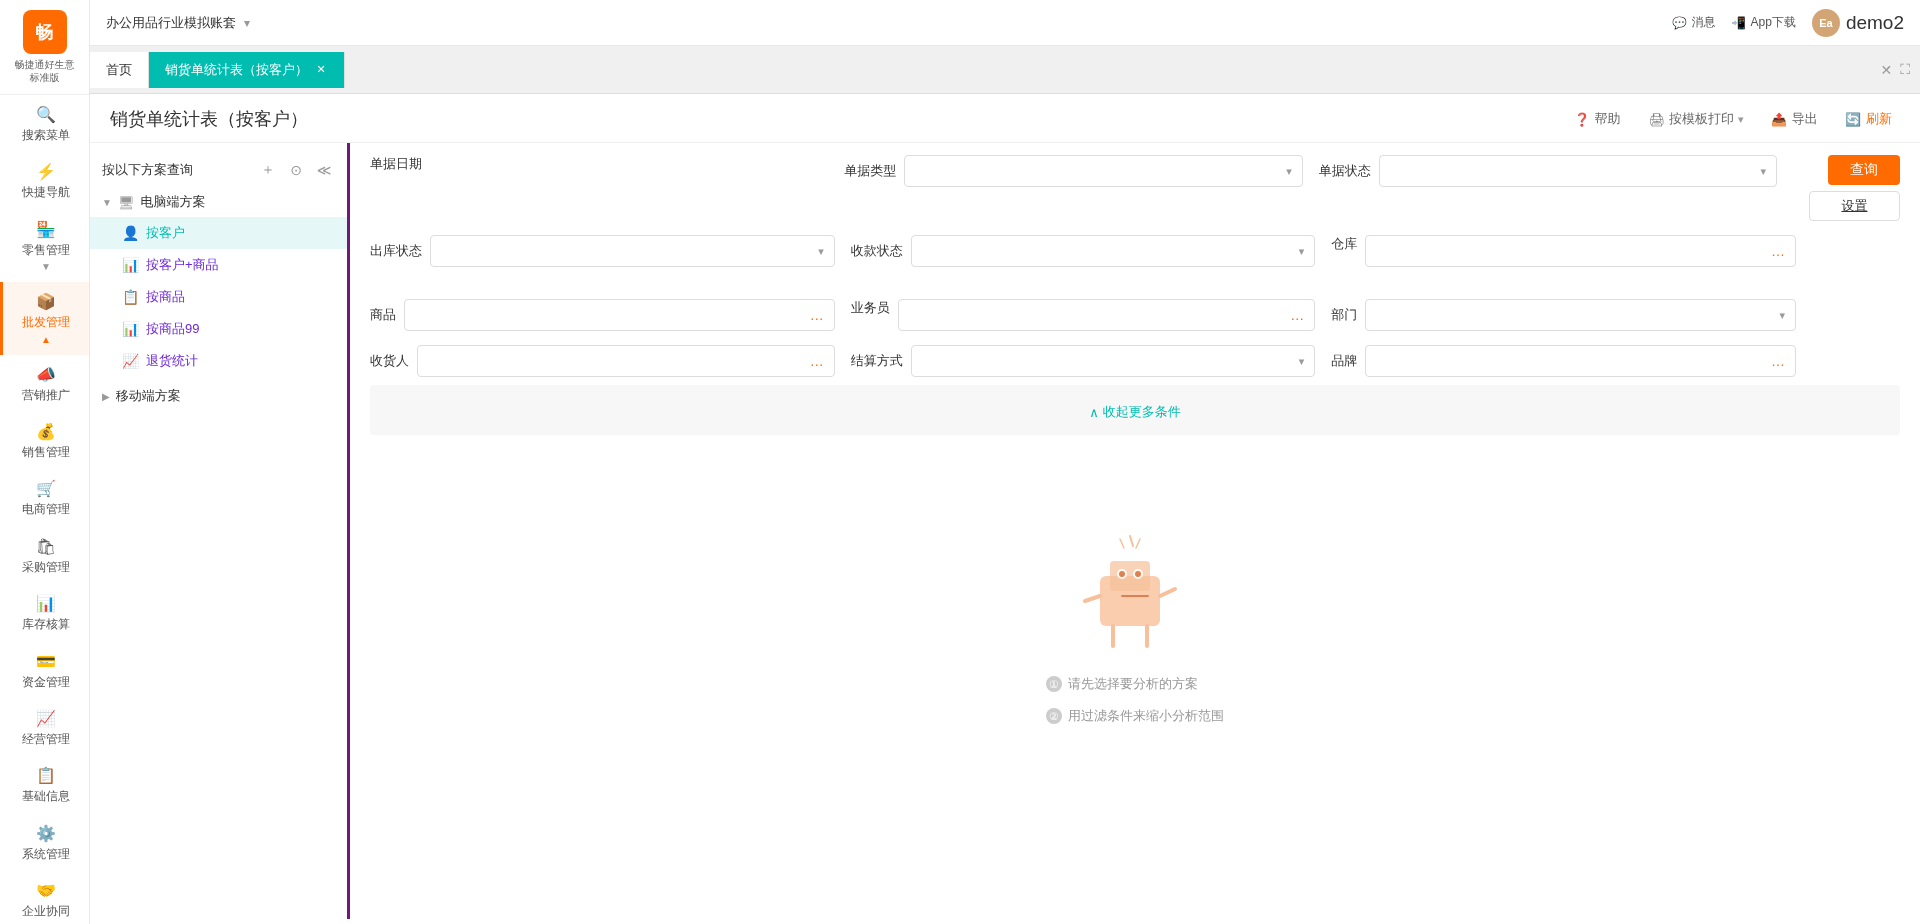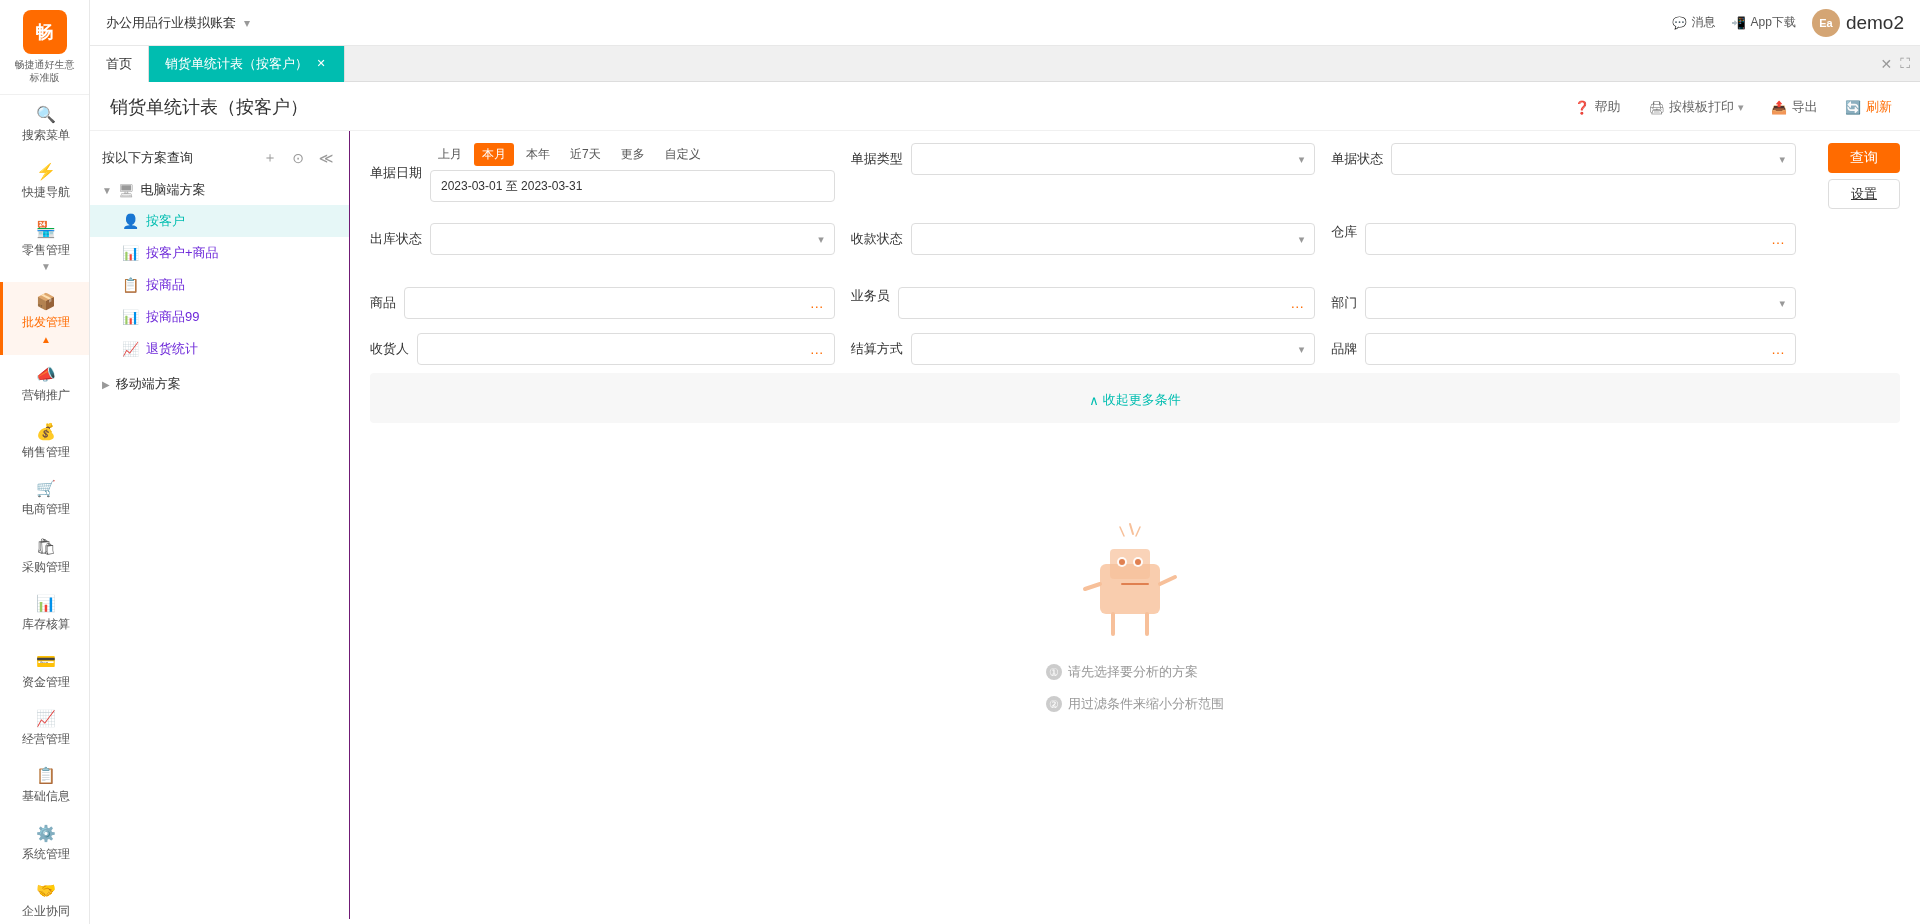--- a/index.html
+++ b/index.html
@@ -31,7 +31,7 @@
     .user-name { font-size: 19px; color: #333; }
 
     
-    .tabs-bar { background: #f0f0f0; height: 36px; display: flex; align-items: center; padding: 0 0; border-bottom: 1px solid #ddd; flex-shrink: 0; }
+    .tabs-bar { background: #f0f0f0; height: 48px; display: flex; align-items: center; padding: 0 0; border-bottom: 1px solid #ddd; flex-shrink: 0; }
     .tab { display: flex; align-items: center; height: 36px; padding: 0 16px; font-size: 13px; cursor: pointer; border-right: 1px solid #ddd; gap: 6px; color: #555; background: #f0f0f0; }
     .tab.active { background: #00bdb0; color: #fff; }
     .tab .close-btn { width: 14px; height: 14px; display: flex; align-items: center; justify-content: center; border-radius: 50%; font-size: 11px; }

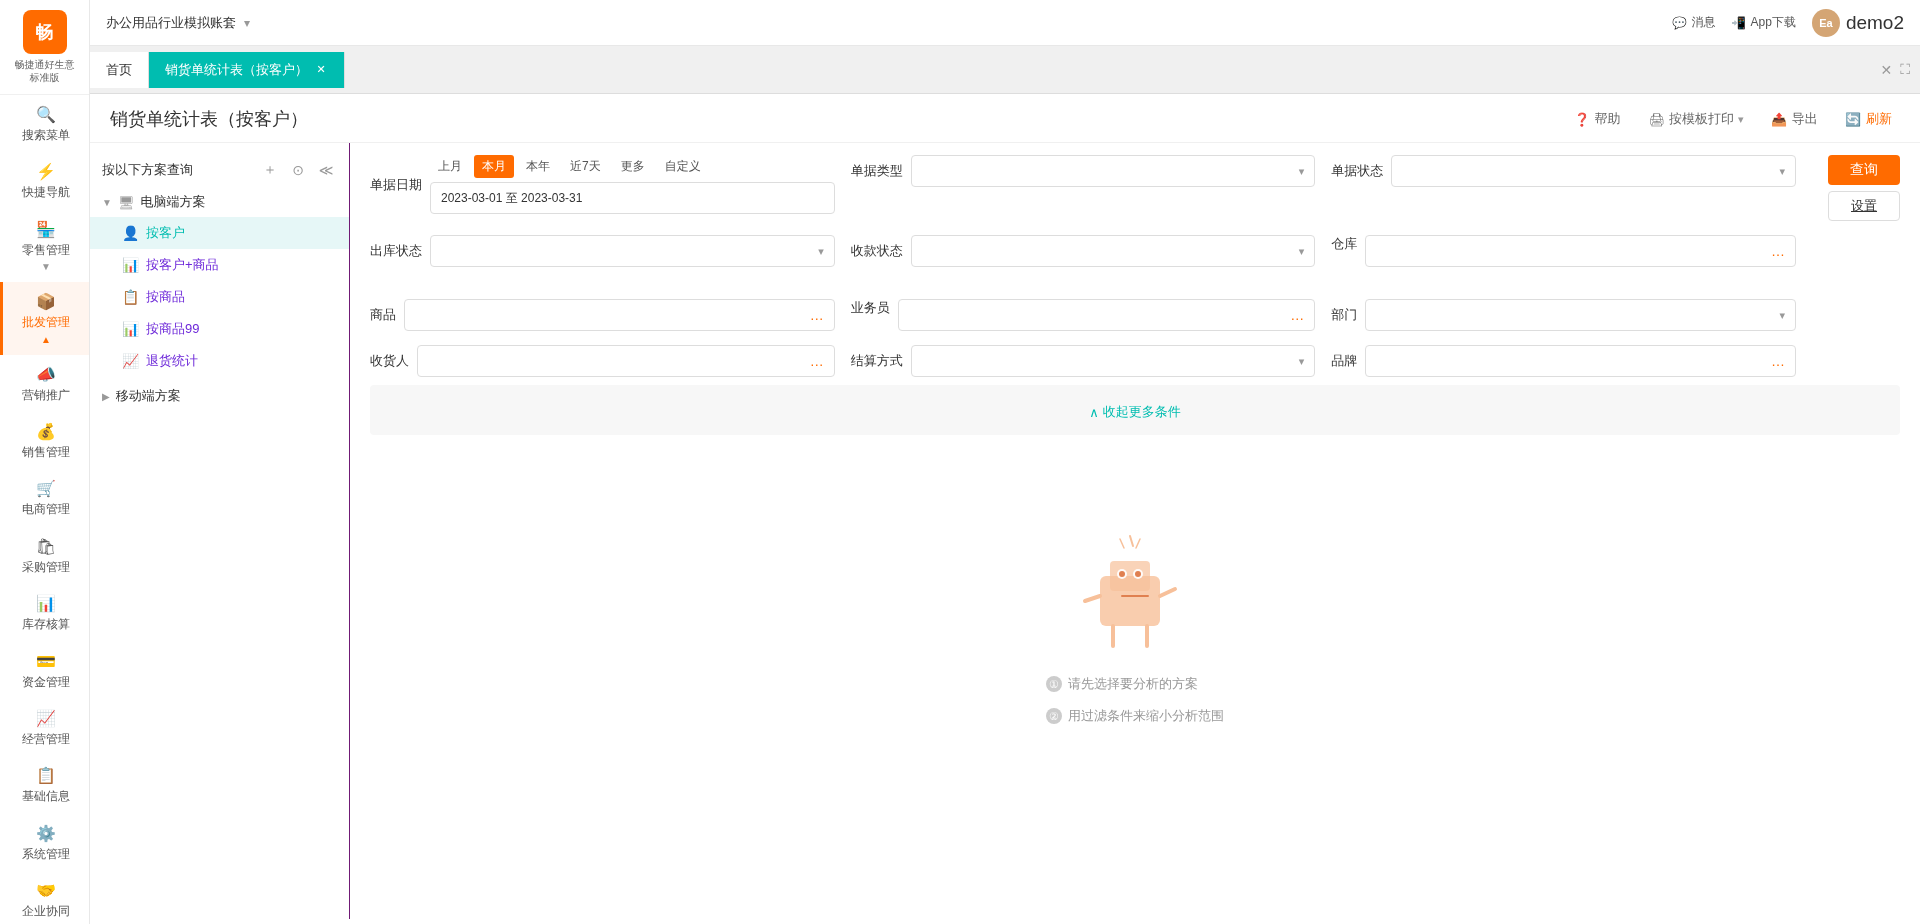--- a/index.html
+++ b/index.html
@@ -50,7 +50,7 @@
     .content-body { display: flex; height: calc(100% - 54px); }
 
     
-    .scheme-panel { width: 260px; border-right: 1px solid #701a75; padding: 10px 0; flex-shrink: 0; }
+    .scheme-panel { width: 260px; border-right: 3px solid #701a75; padding: 10px 0; flex-shrink: 0; }
     .scheme-header { display: flex; align-items: center; justify-content: space-between; padding: 6px 12px; }
     .scheme-header-title { font-size: 13px; color: #333; font-weight: 500; }
     .scheme-header-actions { display: flex; align-items: center; gap: 6px; }

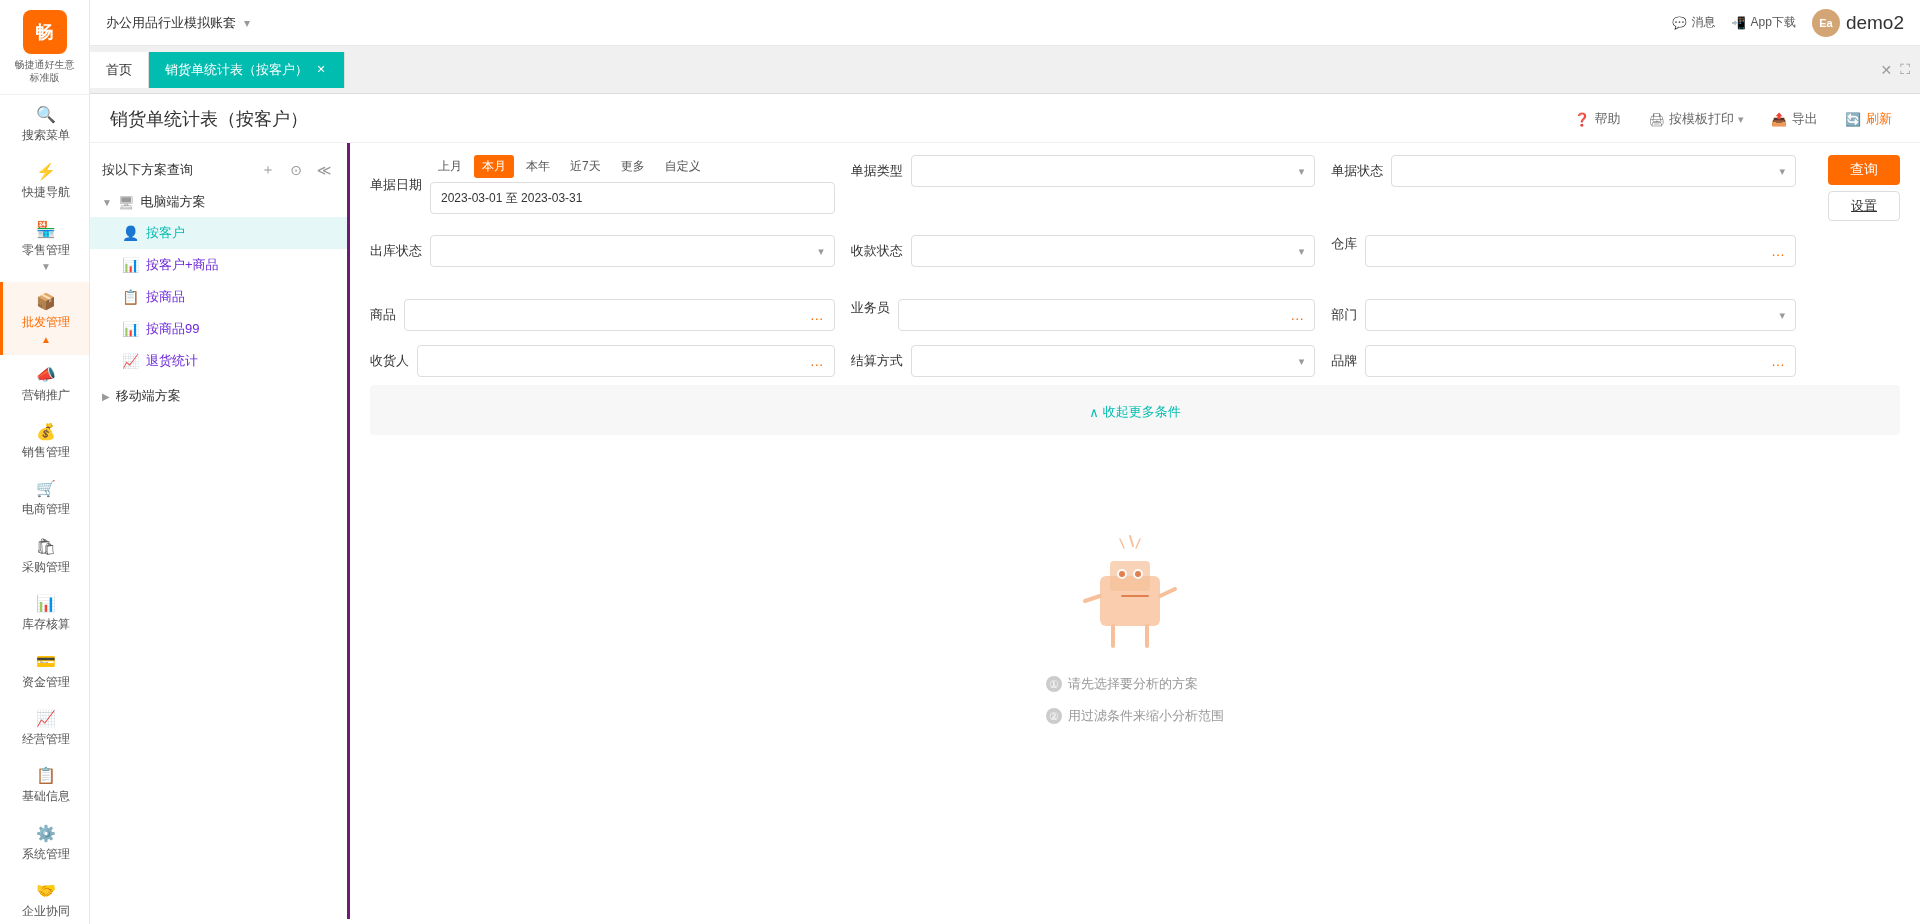--- a/index.html
+++ b/index.html
@@ -298,17 +298,6 @@
           <div style="display:flex;align-items:flex-start;margin-bottom:14px;gap:16px;">
             <div style="display:flex;align-items:center;flex:1;">
               <span class="filter-label">单据日期</span>
-              <div style="flex:1;display:flex;flex-direction:column;gap:4px;">
-                <div style="display:flex;align-items:center;gap:4px;">
-                  <span class="date-pill">上月</span>
-                  <span class="date-pill active">本月</span>
-                  <span class="date-pill">本年</span>
-                  <span class="date-pill">近7天</span>
-                  <span class="date-pill">更多</span>
-                  <span class="date-pill">自定义</span>
-                </div>
-                <div class="date-input-box">2023-03-01 至 2023-03-31</div>
-              </div>
             </div>
             <div style="display:flex;align-items:center;flex:1;">
               <span class="filter-label">单据类型</span>

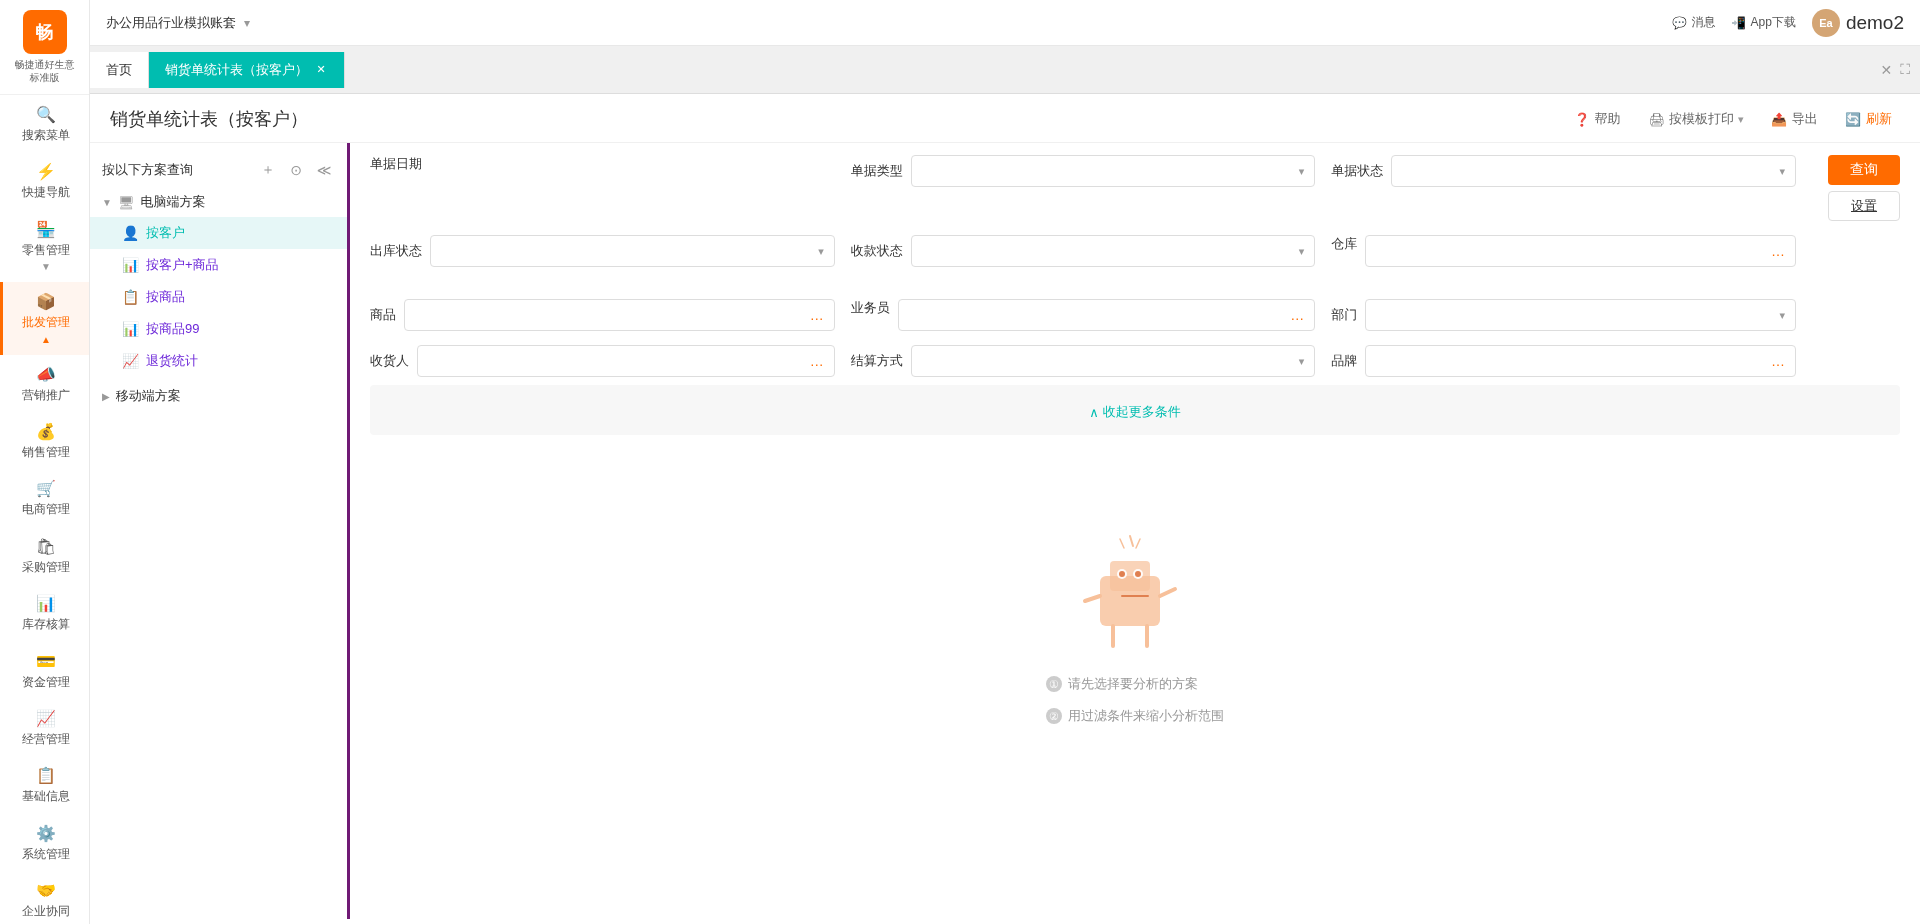--- a/index.html
+++ b/index.html
@@ -97,7 +97,7 @@
 
     
     .btn-orange { background: #ff6b00; color: #fff; border: none; border-radius: 4px; padding: 6px 20px; font-size: 14px; cursor: pointer; width: 72px; }
-    .btn-setting { background: #fff; color: #333; border: 1px solid #ddd; border-radius: 4px; padding: 5px 16px; font-size: 13px; cursor: pointer; margin-top: 6px; width: 72px; text-decoration: underline; }
+    .btn-setting { background: #fff; color: #333; border: 1px solid #ddd; border-radius: 4px; padding: 5px 16px; font-size: 13px; cursor: pointer; margin-top: 6px; width: 91px; text-decoration: underline; }
 
     
     .right-action-stack { display: flex; flex-direction: column; align-items: flex-end; margin-left: 16px; flex-shrink: 0; }

